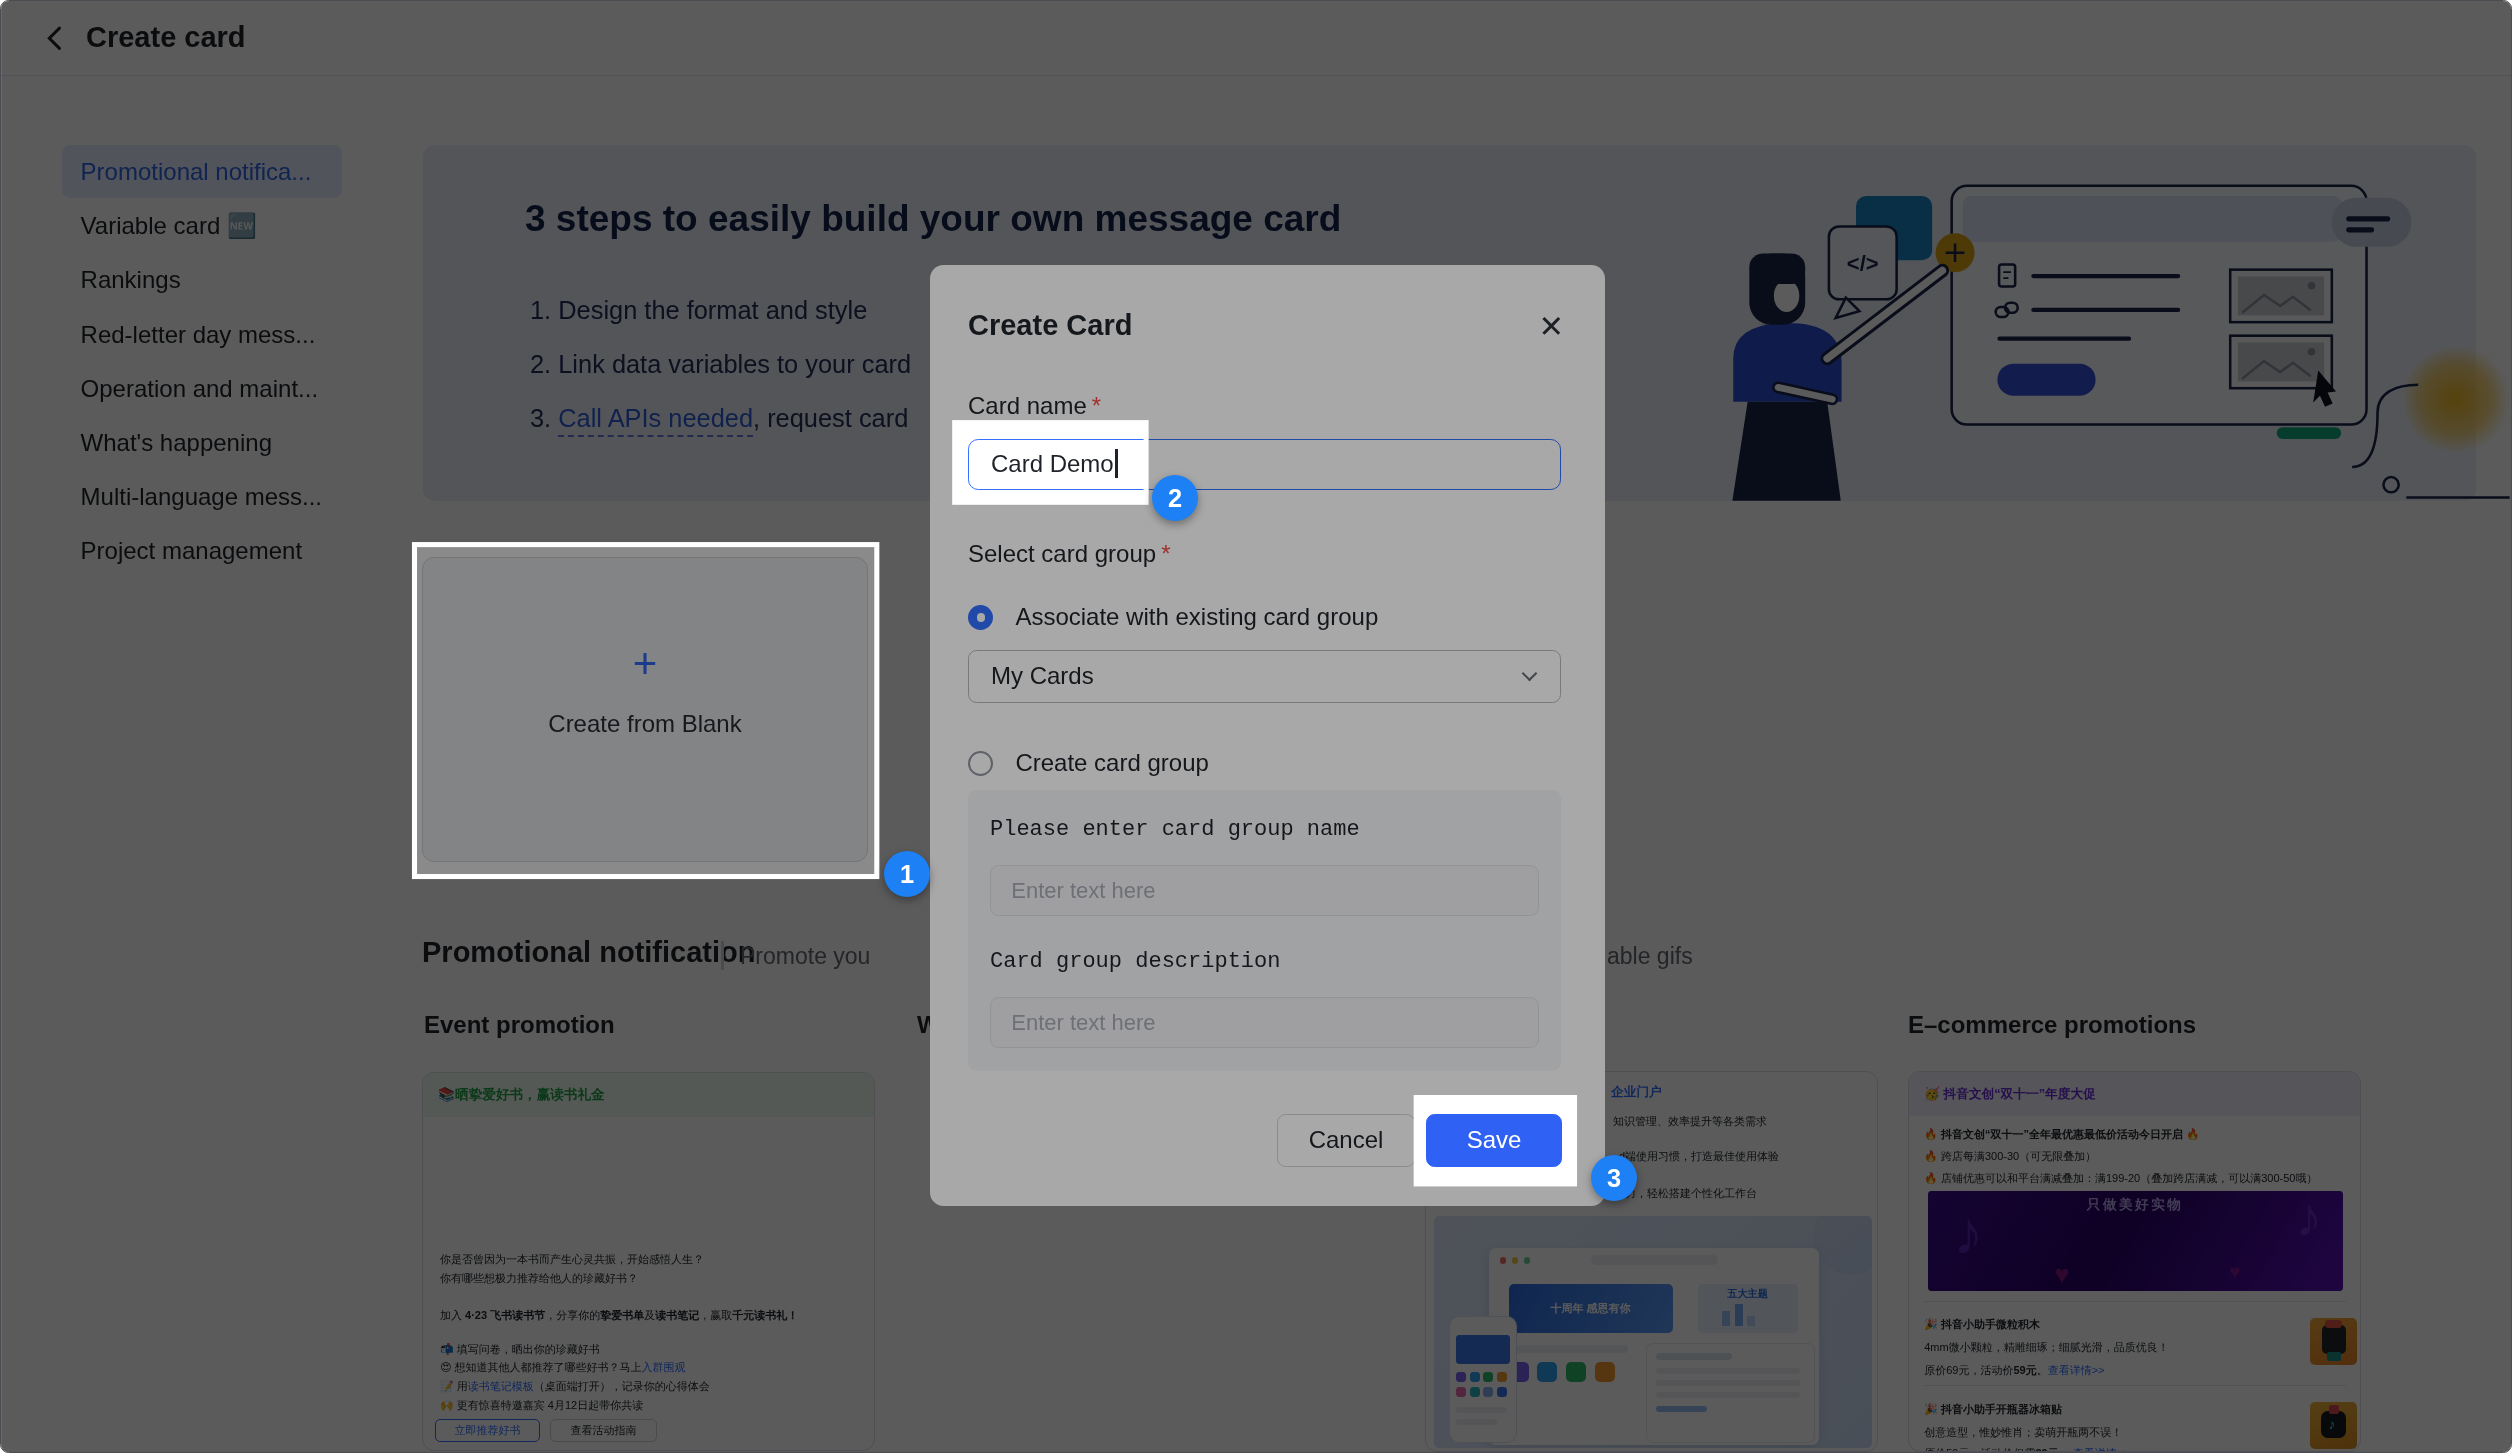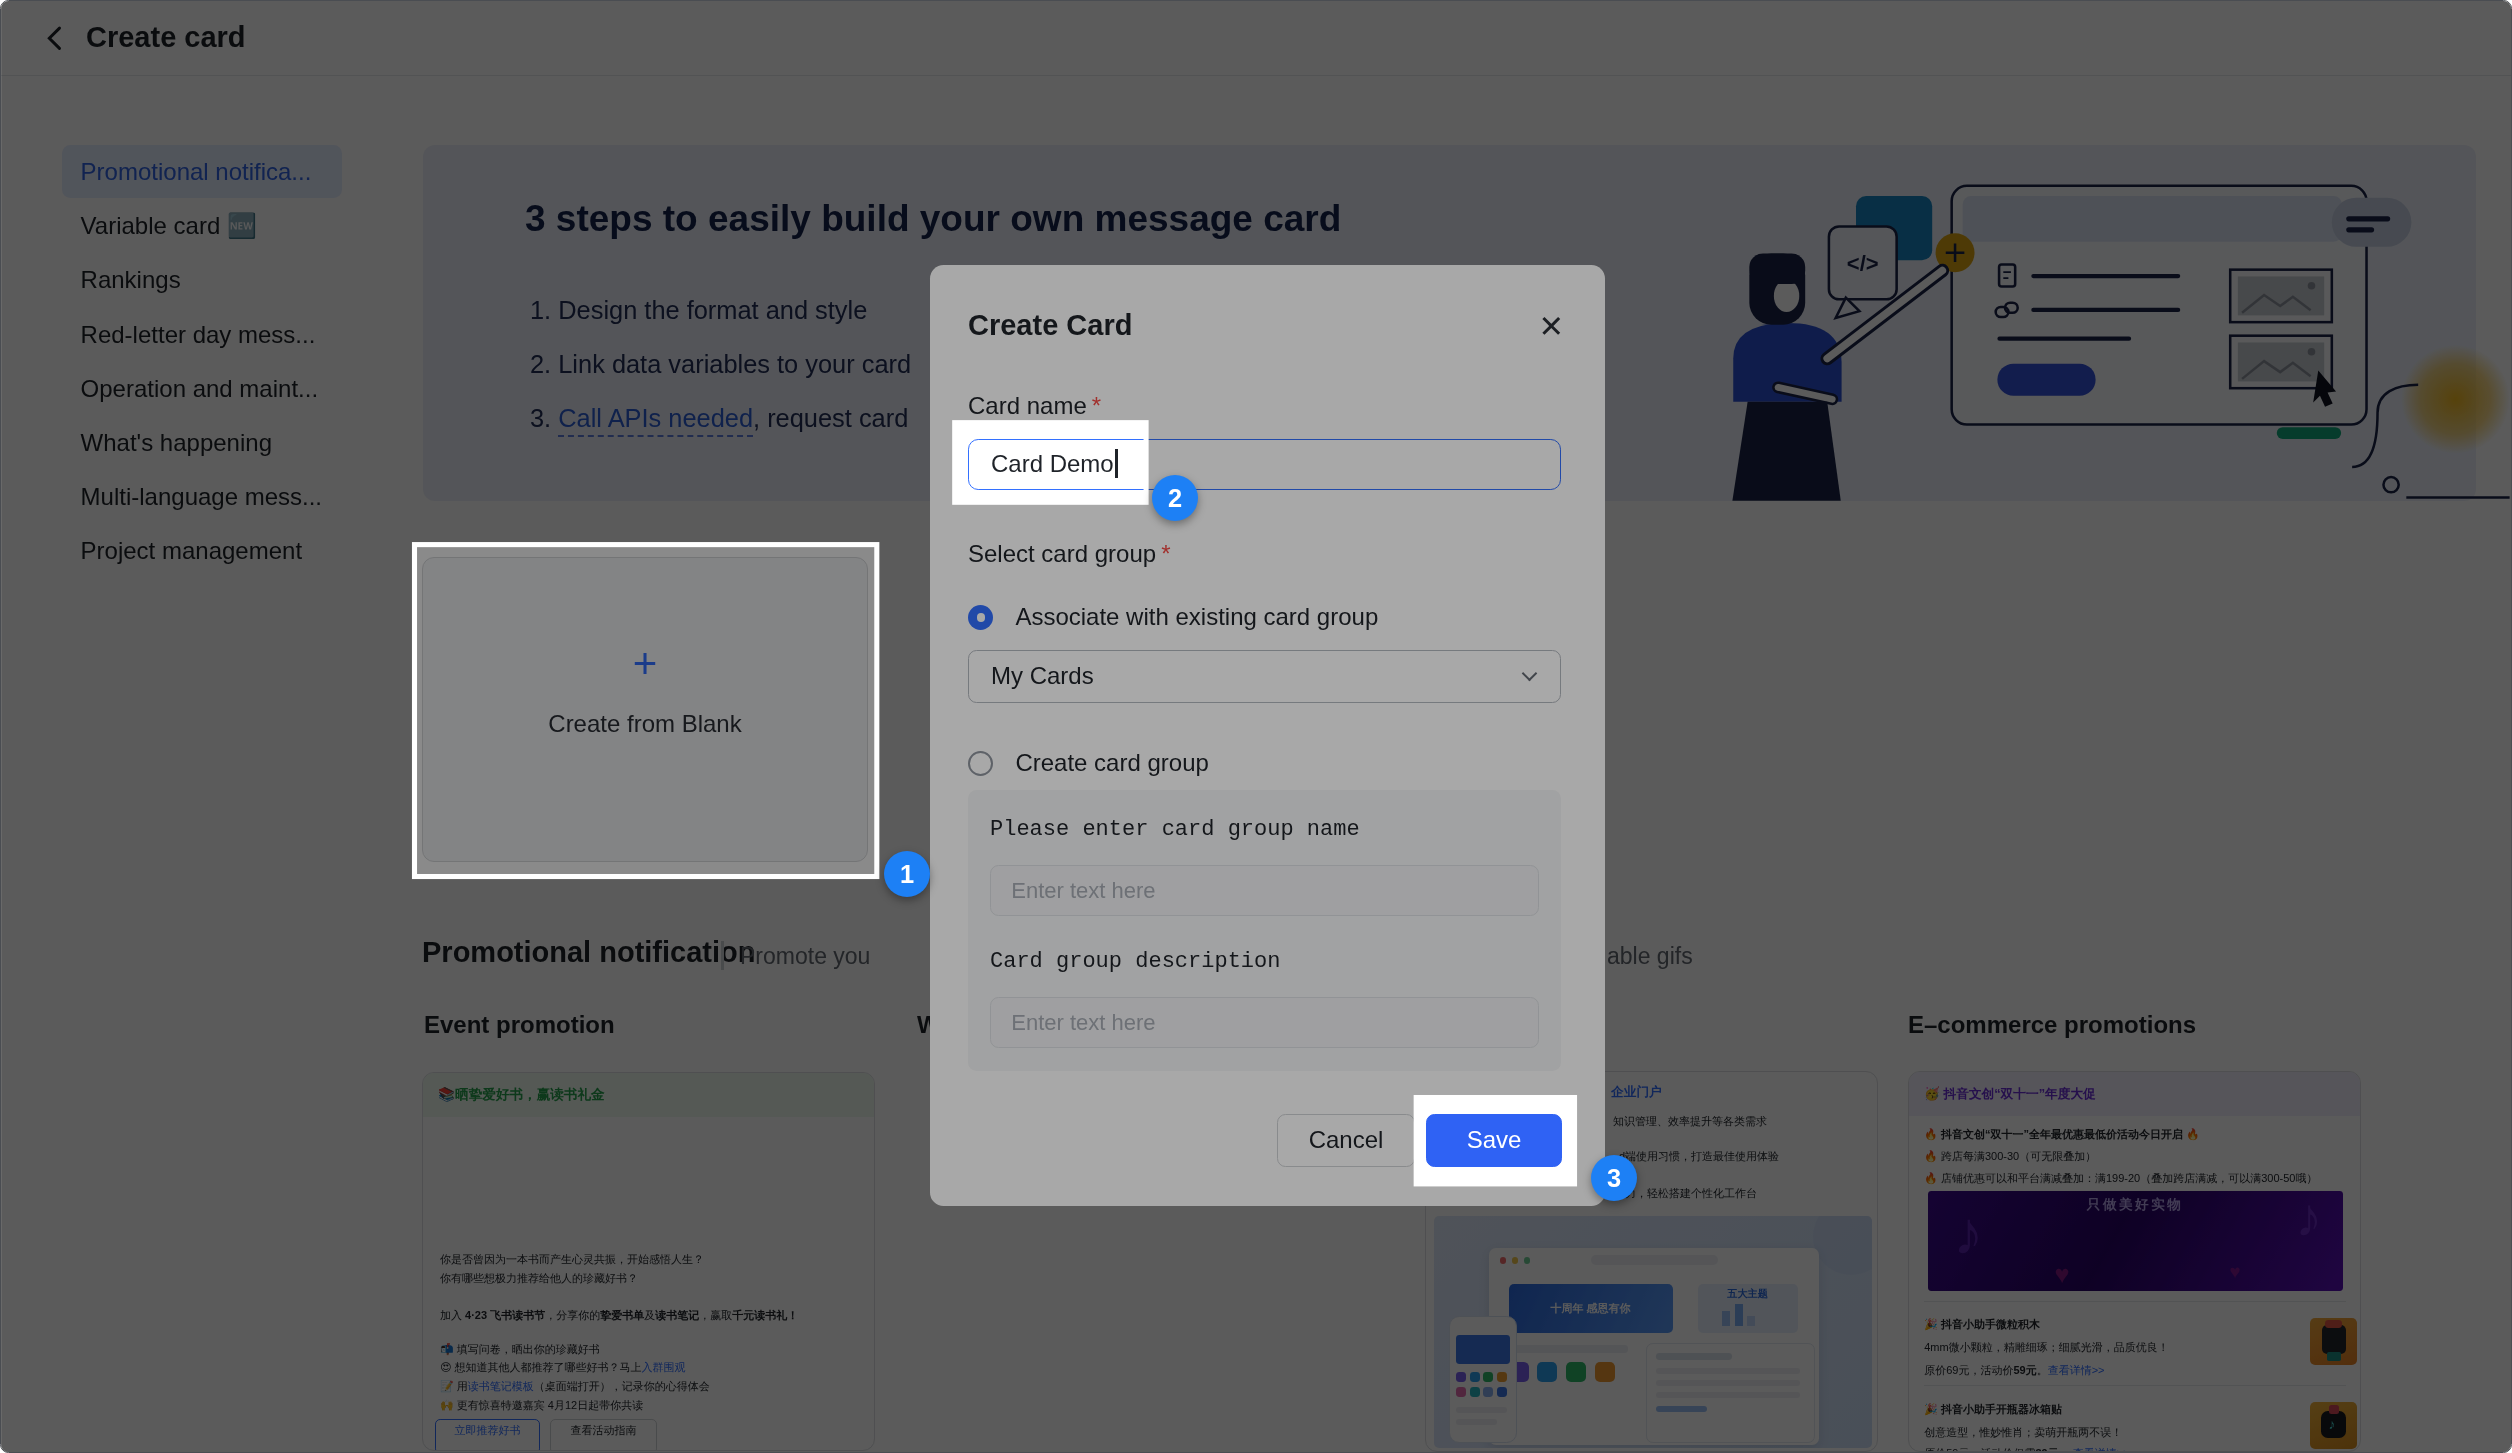--- a/index.html
+++ b/index.html
@@ -48,7 +48,7 @@
   .small { font-size:11px; line-height:17px; white-space:nowrap; }
   .c1p { position:absolute; left:17px; color:#24282e; }
   .blue { color:#3370ff; } .bb { font-weight:700; }
-  .cbtn { position:absolute; height:35px; line-height:21px; border-radius:5.1px; font-size:11px;
+  .cbtn { position:absolute; height:23px; line-height:21px; border-radius:5.1px; font-size:11px;
           text-align:center; background:#fff; }
   .c1banner { position:absolute; left:15.2px; top:51px; width:423px; height:115px; border-radius:3.4px;
               background:linear-gradient(100deg,#cfe9dc,#e8f5ee 55%,#d6eee2); overflow:hidden; }

